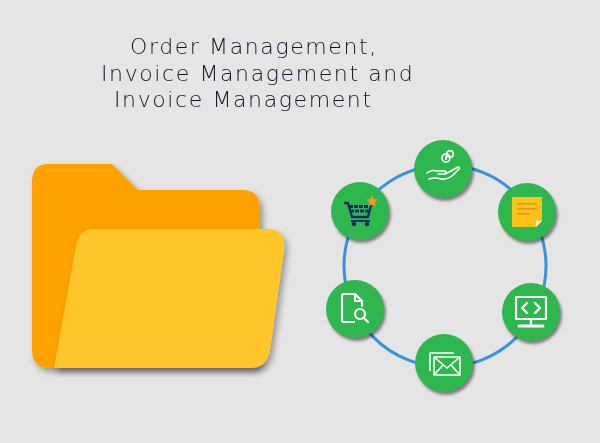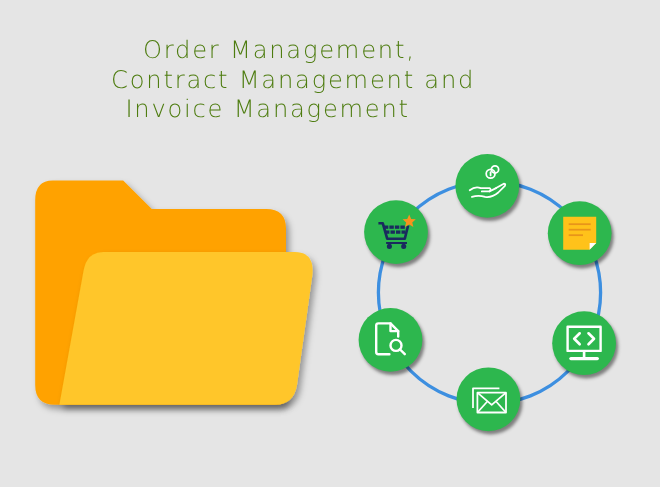--- a/index.html
+++ b/index.html
@@ -11,7 +11,7 @@
   }
   .title {
     position: absolute;
-    color: #4d7c0f;
+    color: #0f172a;
     font-family: "DejaVu Sans", sans-serif;
     font-size: 22px;
     letter-spacing: 1.6px;

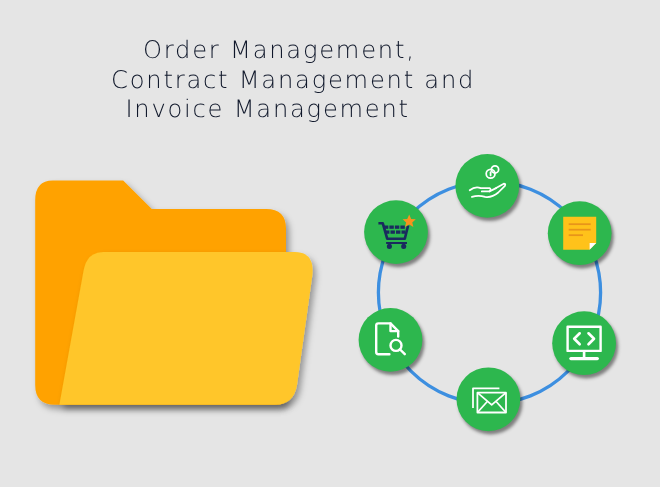--- a/index.html
+++ b/index.html
@@ -37,7 +37,7 @@
 <body>
 
 <div id="t1" class="title">Order Management,</div>
-<div id="t2" class="title">Contract Management and</div>
+<div id="t2" class="title">Invoice Management and</div>
 <div id="t3" class="title">Invoice Management</div>
 
 <svg class="folder" viewBox="0 0 280 230">

